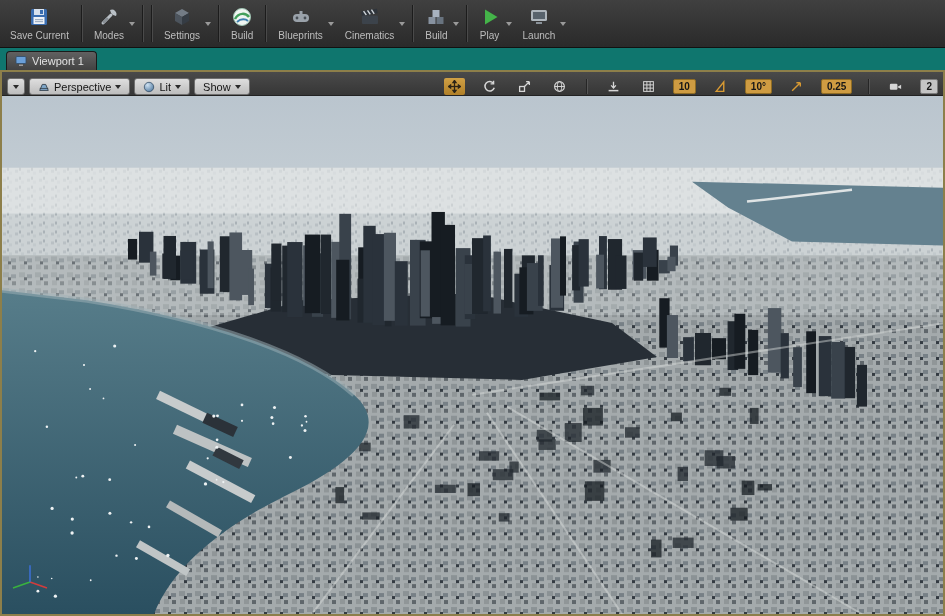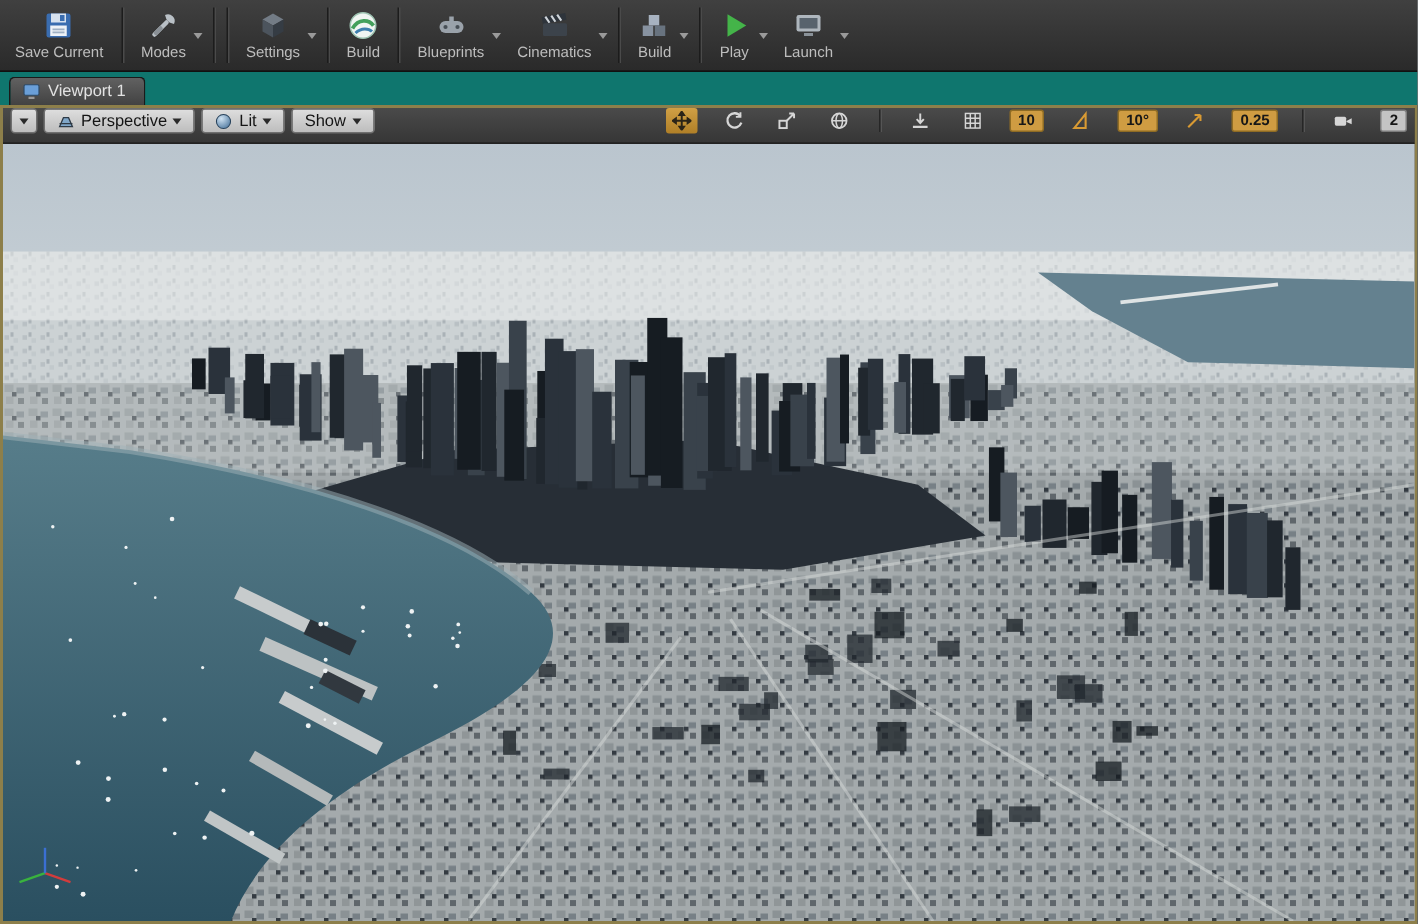--- a/index.html
+++ b/index.html
@@ -64,7 +64,7 @@
     height:24px; flex:0 0 24px;
     background:linear-gradient(#4a4a4a,#363636);
     border-bottom:1px solid #222;
-    display:flex; align-items:flex-start; gap:4px; padding:0 5px;
+    display:flex; align-items:flex-end; gap:4px; padding:0 5px;
   }
   .vp-btn {
     height:17px; padding:0 8px;

